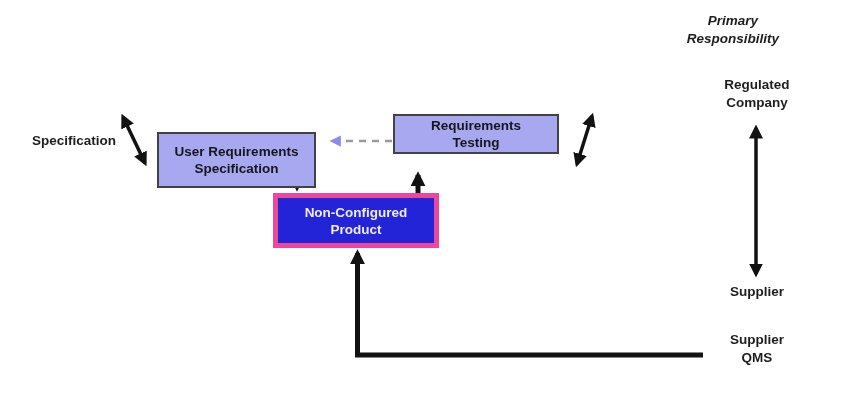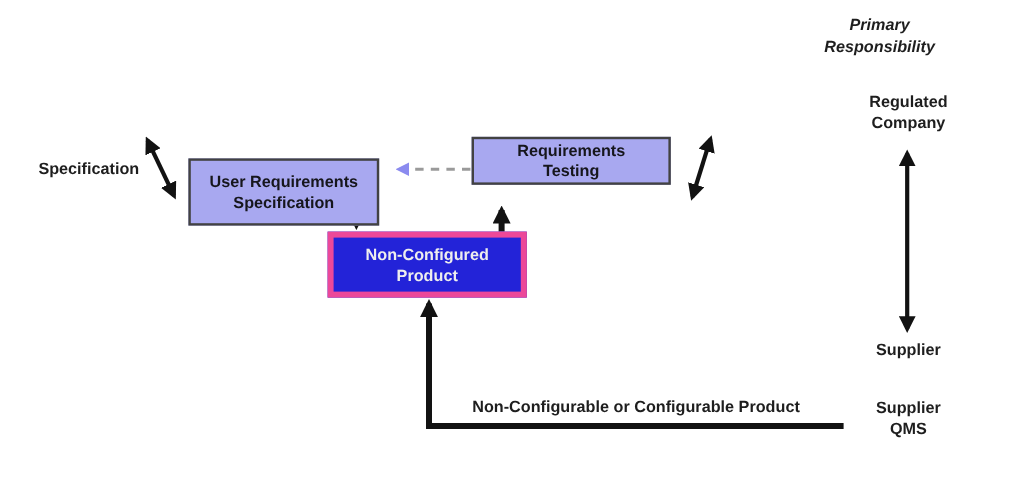--- a/index.html
+++ b/index.html
@@ -97,7 +97,6 @@
   <div class="lbl" style="left:688px;top:331px;width:138px;">Supplier
 QMS</div>
 
-  <div class="lbl" style="left:357px;top:330px;width:346px;">Non-Configurable or Configurable Product</div>
 
 </div>
 

